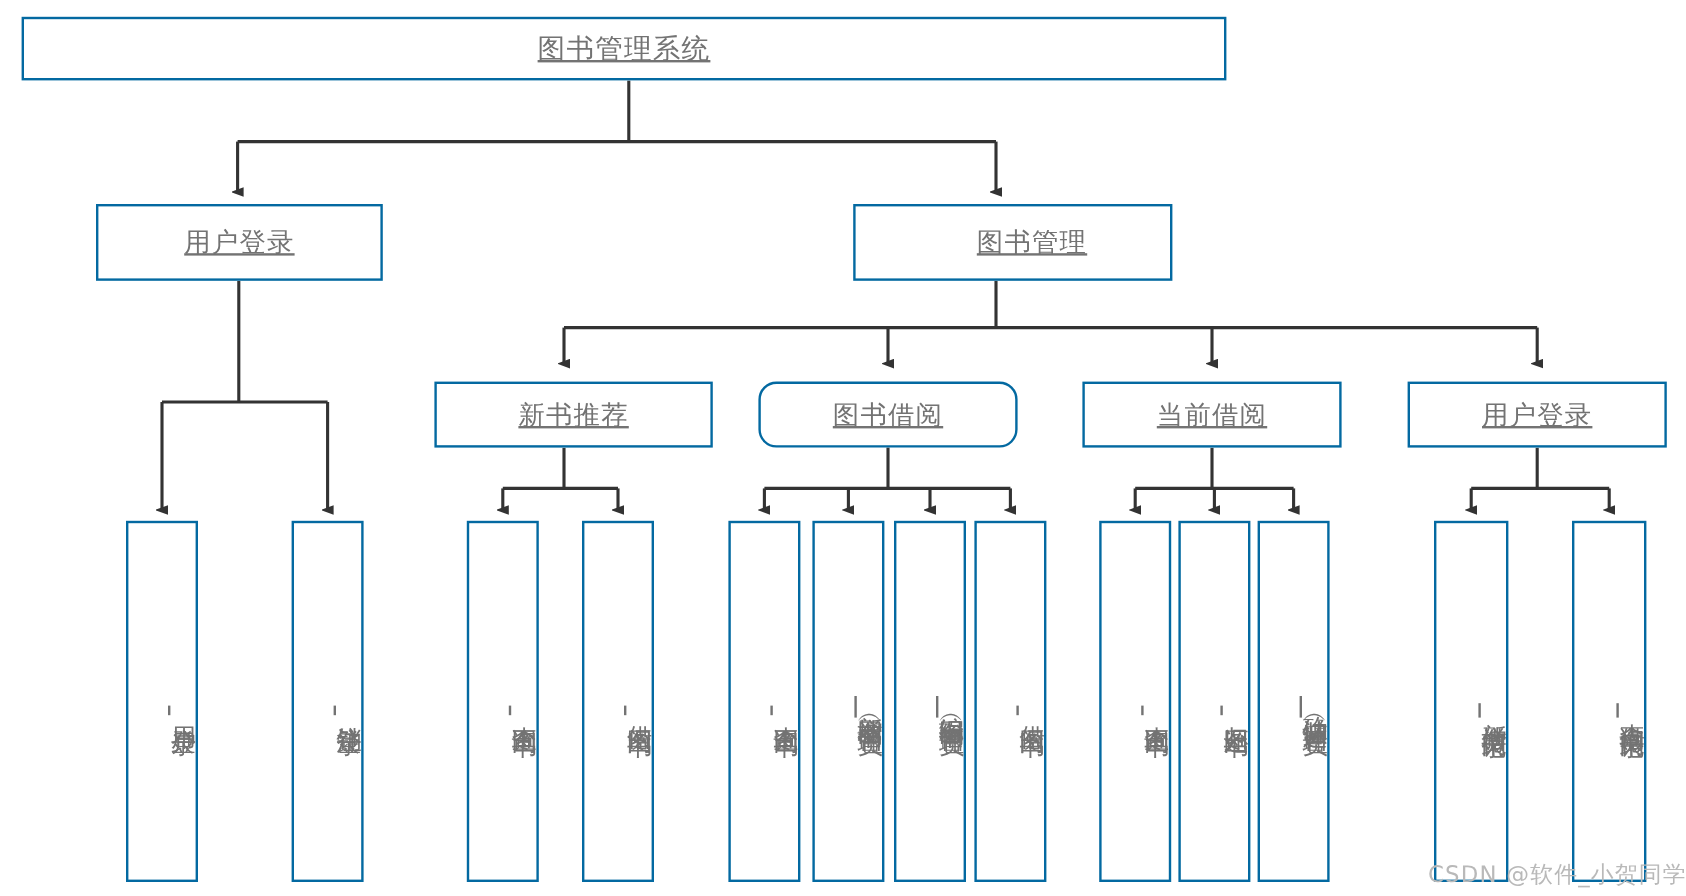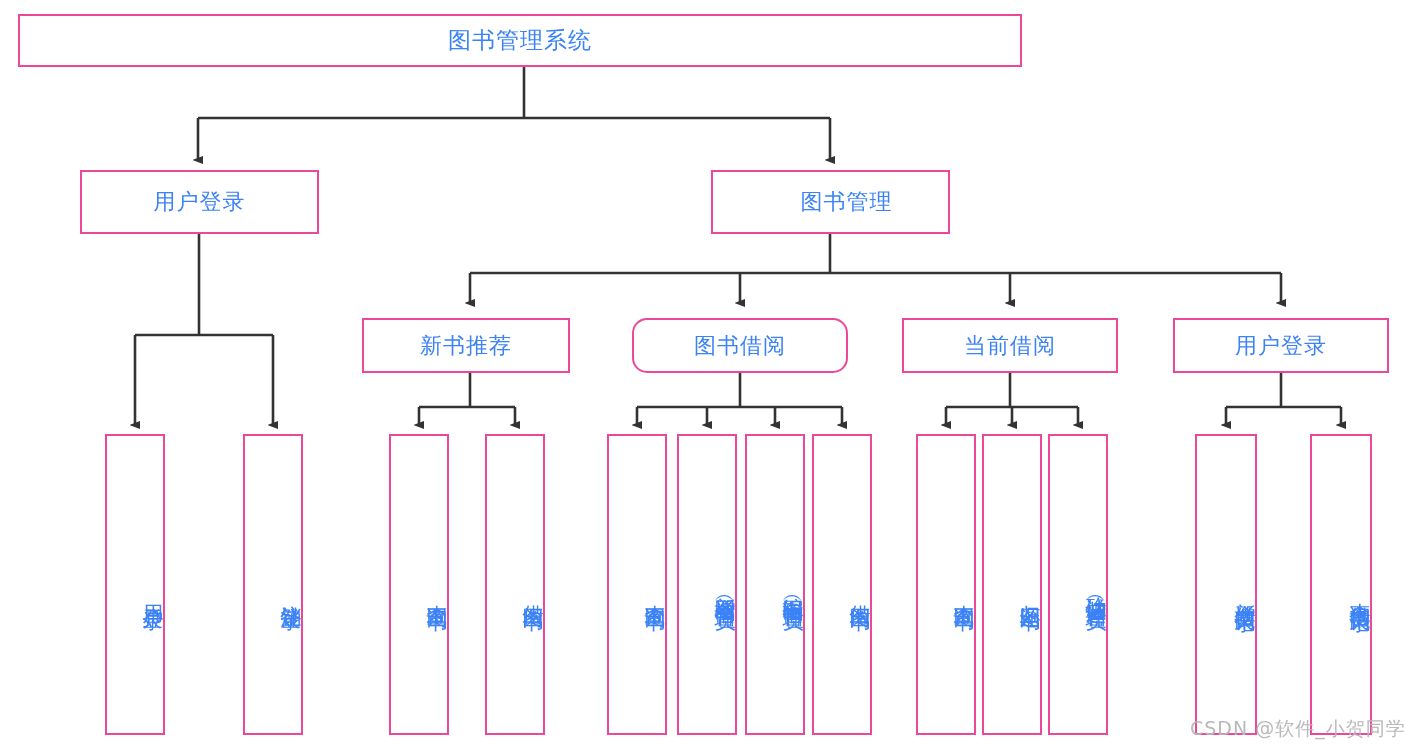--- a/index.html
+++ b/index.html
@@ -9,12 +9,13 @@
   .node{
     position:absolute;
     box-sizing:border-box;
-    border:2px solid #ec4899;
+    border:2px solid #0369a1;
     background:#ffffff;
     display:flex;
     align-items:center;
     justify-content:center;
-    color:#3b82f6;
+    color:#737373;
+    text-decoration:underline;
   }
   .node.h{ font-size:22px; letter-spacing:1px; }
   .node.v{

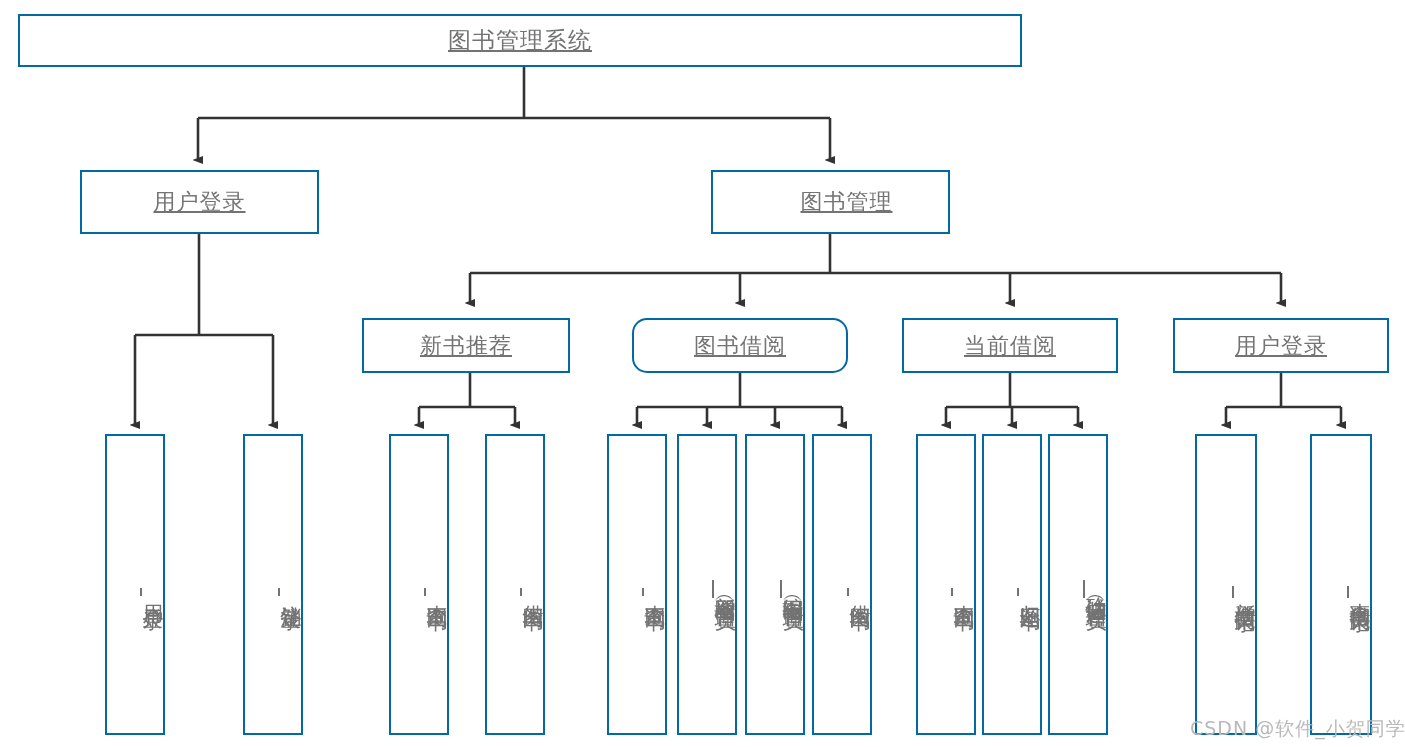--- a/index.html
+++ b/index.html
@@ -98,7 +98,7 @@
 
   <div class="node h" style="left:80px;top:170px;width:239px;height:64px;">用户登录</div>
 
-  <div class="node h" style="left:711px;top:170px;width:239px;height:64px;padding-left:32px;">图书管理</div>
+  <div class="node h" style="left:711px;top:170px;width:266px;height:64px;padding-left:32px;">图书管理</div>
 
   <div class="node h" style="left:362px;top:318px;width:208px;height:55px;">新书推荐</div>
 

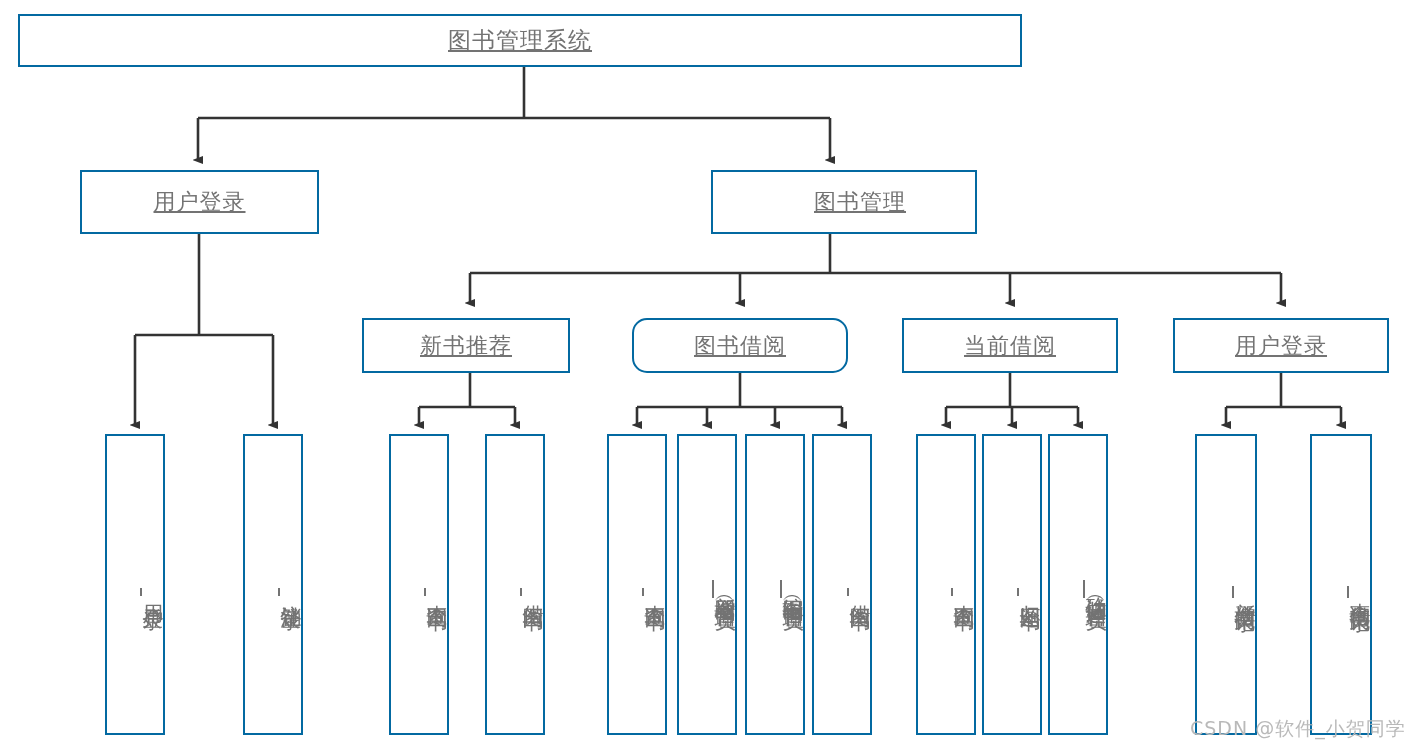--- a/index.html
+++ b/index.html
@@ -100,7 +100,7 @@
 
   <div class="node h" style="left:711px;top:170px;width:266px;height:64px;padding-left:32px;">图书管理</div>
 
-  <div class="node h" style="left:362px;top:318px;width:208px;height:55px;">新书推荐</div>
+  <div class="node h" style="left:362px;top:318px;width:232px;height:55px;">新书推荐</div>
 
   <div class="node h" style="left:632px;top:318px;width:216px;height:55px;border-radius:15px;">图书借阅</div>
 

